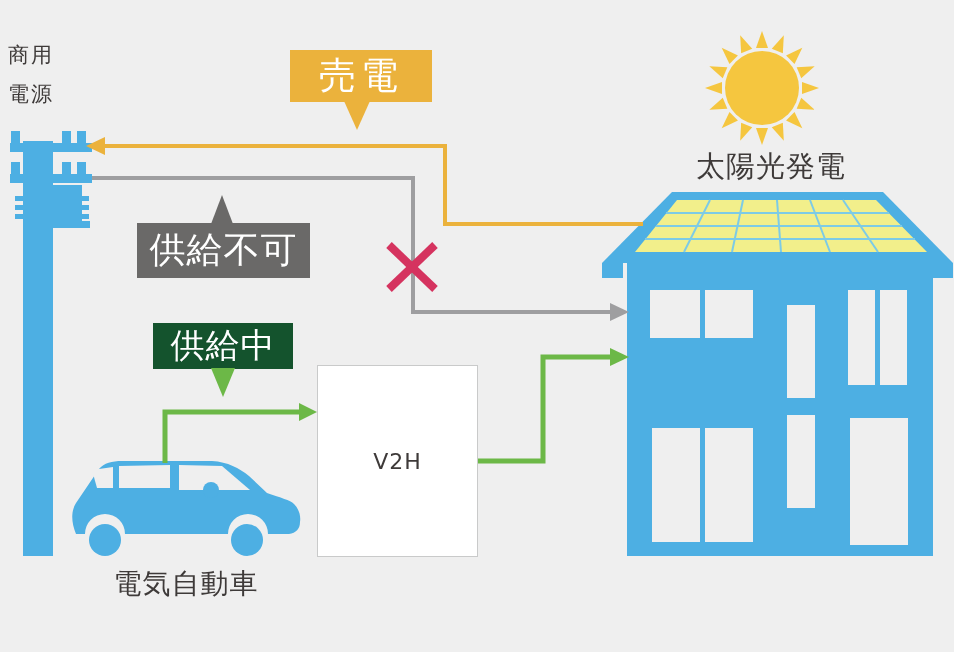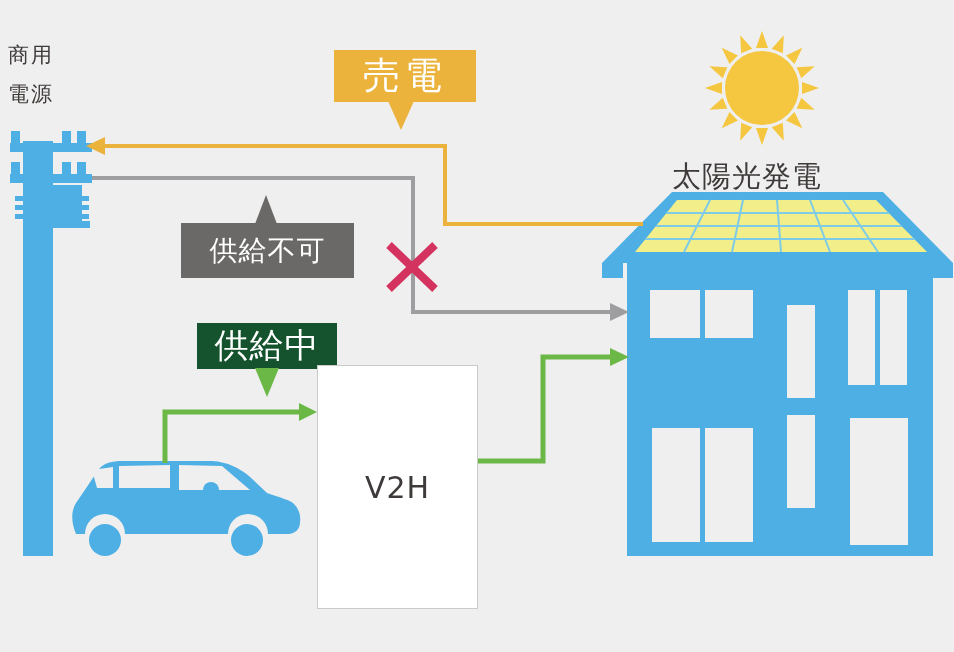--- a/index.html
+++ b/index.html
@@ -13,7 +13,7 @@
   #ev-label{left:96px;top:565px;width:180px;font-size:28px;text-align:center;letter-spacing:1px;}
 
   .badge{position:absolute;z-index:4;display:flex;align-items:center;justify-content:center;
-         color:#ffffff;font-weight:500;margin-left:44px;}
+         color:#ffffff;font-weight:500;}
   .tail{position:absolute;width:0;height:0;}
 
   #sell-badge{left:290px;top:50px;width:142px;height:52px;background:#ebb23c;font-size:37px;letter-spacing:5px;}

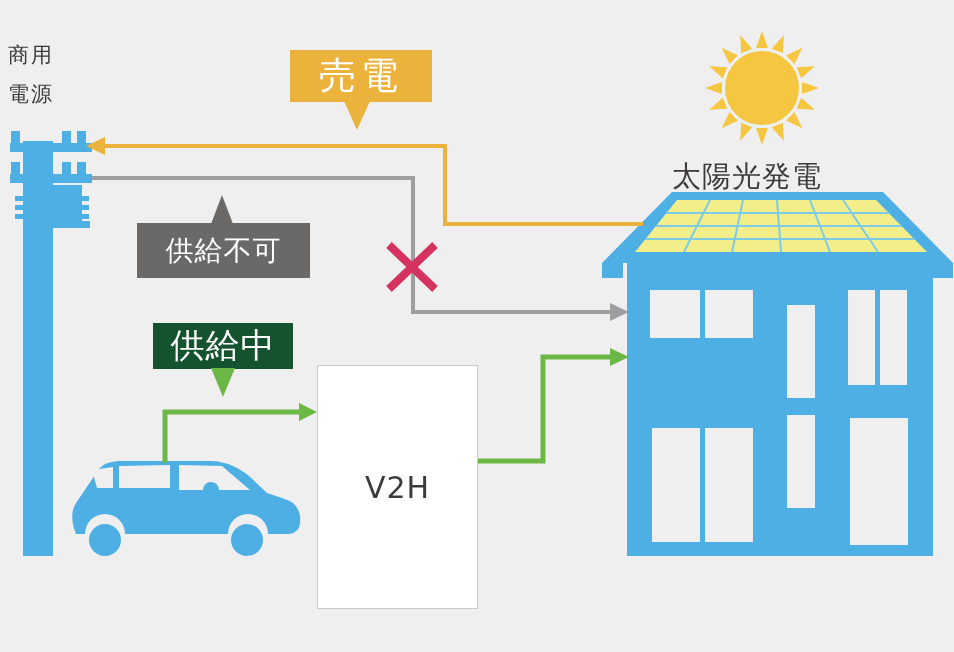--- a/index.html
+++ b/index.html
@@ -9,7 +9,7 @@
 
   .dark-label{position:absolute;z-index:3;color:#3e3a39;font-weight:500;}
   #grid-power-label{left:8px;top:36px;font-size:21px;line-height:39px;letter-spacing:2px;}
-  #solar-label{left:672px;top:147px;width:200px;font-size:29px;text-align:left;letter-spacing:1px;margin-top:10px;}
+  #solar-label{left:646px;top:147px;width:200px;font-size:29px;text-align:right;letter-spacing:1px;}
   #ev-label{left:96px;top:565px;width:180px;font-size:28px;text-align:center;letter-spacing:1px;}
 
   .badge{position:absolute;z-index:4;display:flex;align-items:center;justify-content:center;

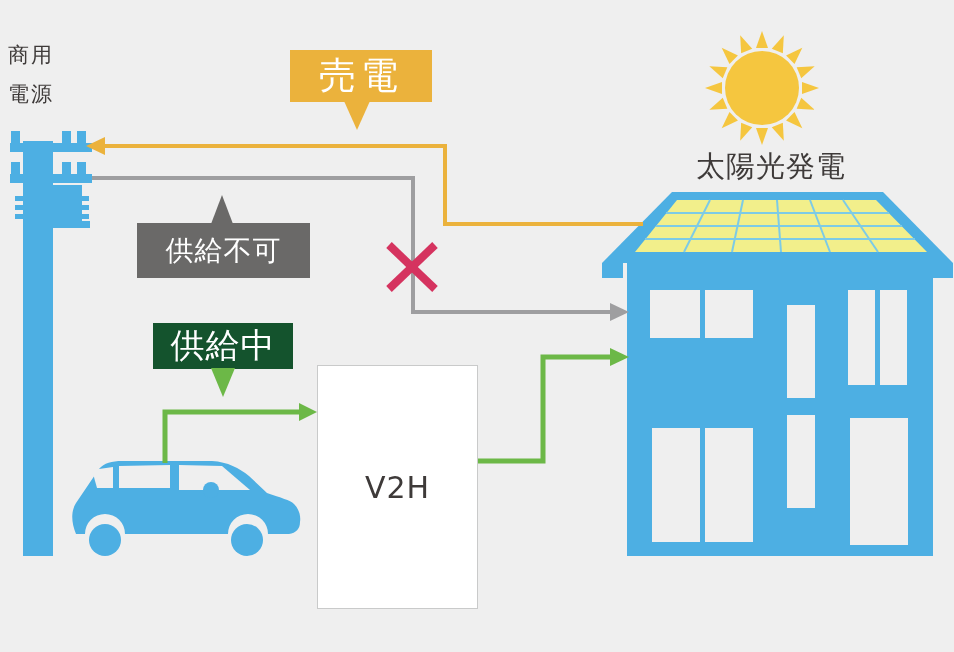--- a/index.html
+++ b/index.html
@@ -19,7 +19,7 @@
   #sell-badge{left:290px;top:50px;width:142px;height:52px;background:#ebb23c;font-size:37px;letter-spacing:5px;}
   #sell-badge .tail{left:54px;bottom:-28px;border-left:13px solid transparent;border-right:13px solid transparent;border-top:29px solid #ebb23c;}
 
-  #no-supply-badge{left:137px;top:223px;width:173px;height:55px;background:#6a6968;font-size:28px;letter-spacing:1px;}
+  #no-supply-badge{left:137px;top:223px;width:173px;height:55px;background:#6a6968;font-size:36px;letter-spacing:1px;}
   #no-supply-badge .tail{left:74px;top:-28px;border-left:11px solid transparent;border-right:11px solid transparent;border-bottom:29px solid #6a6968;}
 
   #supplying-badge{left:153px;top:323px;width:140px;height:46px;background:#14532d;font-size:34px;letter-spacing:1px;}

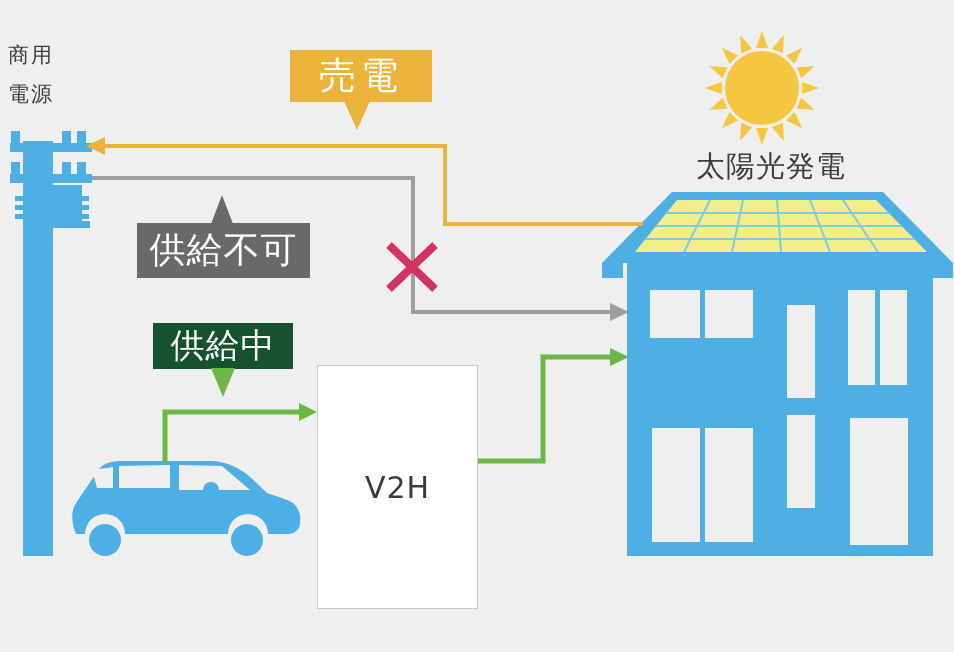--- a/index.html
+++ b/index.html
@@ -25,9 +25,9 @@
   #supplying-badge{left:153px;top:323px;width:140px;height:46px;background:#14532d;font-size:34px;letter-spacing:1px;}
   #supplying-badge .tail{left:58px;bottom:-28px;border-left:12px solid transparent;border-right:12px solid transparent;border-top:29px solid #6cb847;}
 
-  #v2h-box{position:absolute;z-index:4;left:317px;top:365px;width:161px;height:244px;background:#ffffff;
+  #v2h-box{position:absolute;z-index:4;left:317px;top:365px;width:161px;height:192px;background:#ffffff;
            border:1px solid #c9caca;display:flex;flex-direction:column;align-items:center;justify-content:center;
-           color:#3e3a39;font-size:30px;line-height:43px;letter-spacing:1px;box-sizing:border-box;}
+           color:#3e3a39;font-size:22px;line-height:43px;letter-spacing:1px;box-sizing:border-box;}
 </style>
 </head>
 <body>

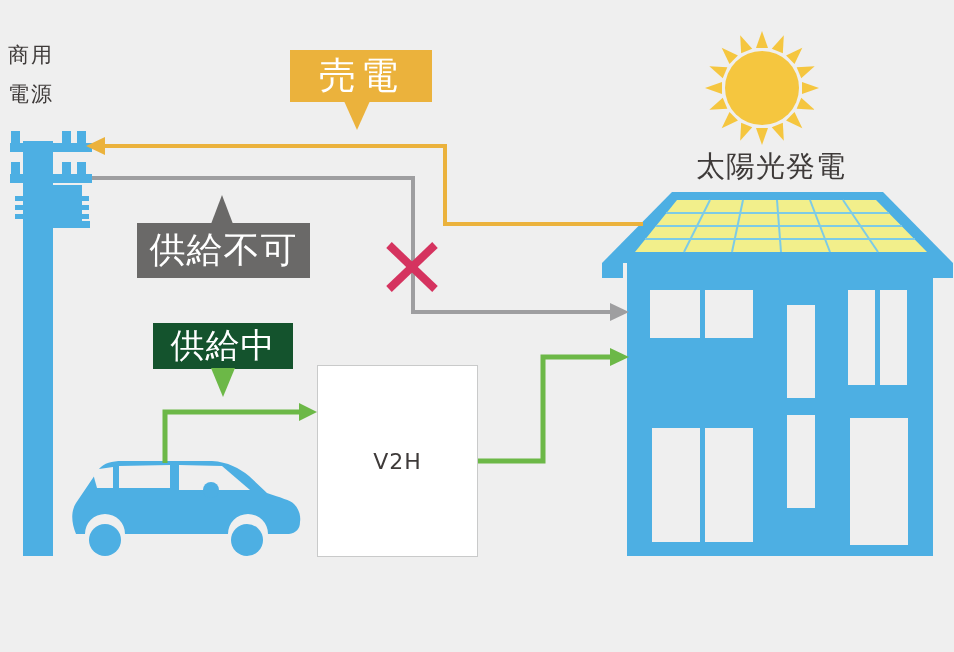--- a/index.html
+++ b/index.html
@@ -159,6 +159,7 @@
 
   <div class="dark-label" id="solar-label">太陽光発電</div>
 
+  <div class="dark-label" id="ev-label">電気自動車</div>
 
   <div class="badge" id="sell-badge">
     <span>売電</span>

